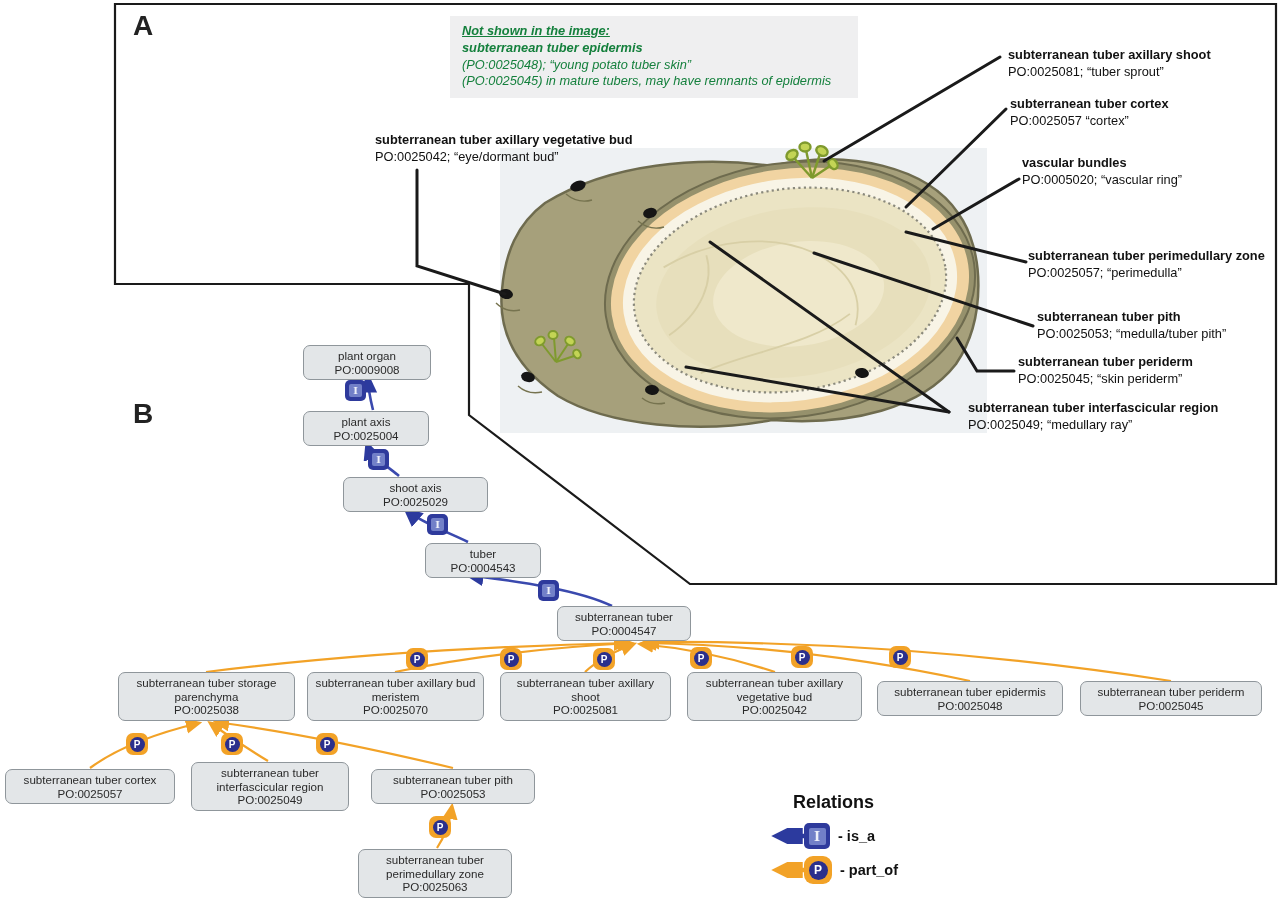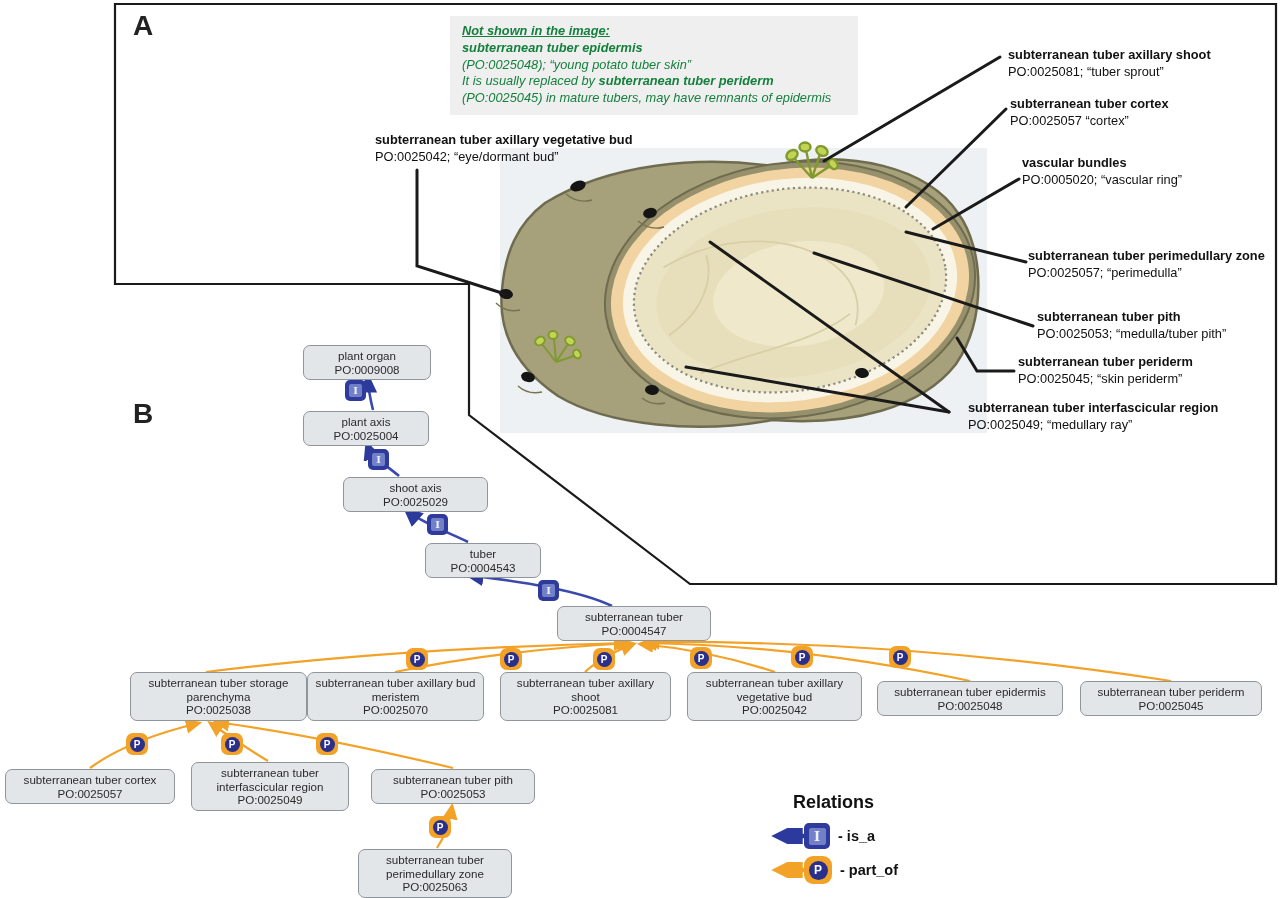--- a/index.html
+++ b/index.html
@@ -168,7 +168,6 @@
     <div><span class="u">Not shown in the image:</span></div>
     <div><span class="b">subterranean tuber epidermis</span></div>
     <div><span>(PO:0025048);  “young potato tuber skin”</span></div>
-    <div><span>It is usually replaced by </span><span class="b">subterranean tuber periderm</span></div>
     <div><span>(PO:0025045) in mature tubers, may have remnants of epidermis</span></div>
   </div>
 

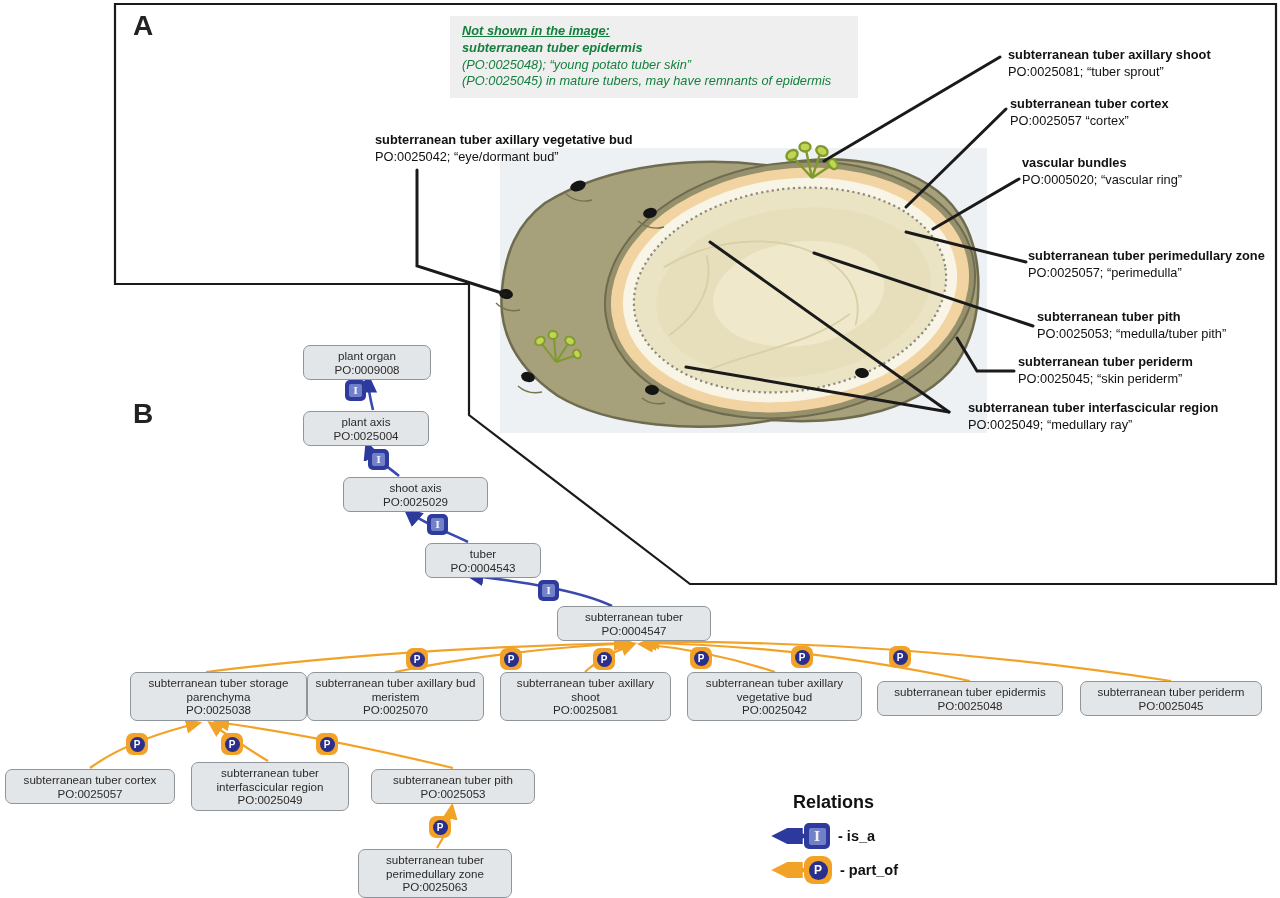--- a/index.html
+++ b/index.html
@@ -220,7 +220,7 @@
     <div>tuber</div>
     <div>PO:0004543</div>
   </div>
-  <div class="node" style="left:557px;top:606px;width:154px;min-height:33px;">
+  <div class="node" style="left:557px;top:606px;width:134px;min-height:33px;">
     <div>subterranean tuber</div>
     <div>PO:0004547</div>
   </div>

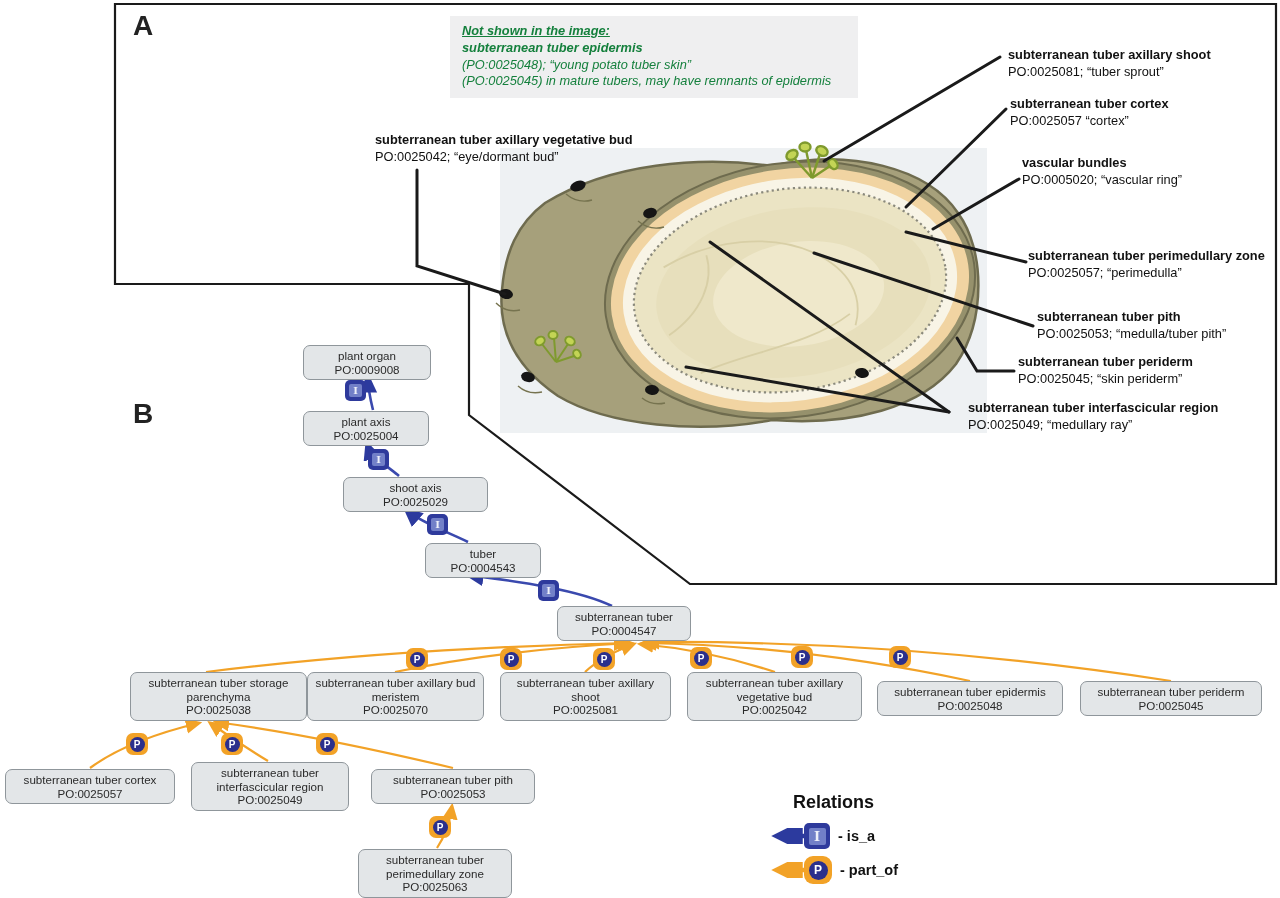--- a/index.html
+++ b/index.html
@@ -224,7 +224,7 @@
     <div>subterranean tuber</div>
     <div>PO:0004547</div>
   </div>
-  <div class="node" style="left:118px;top:672px;width:177px;min-height:46px;margin-left:12px;">
+  <div class="node" style="left:118px;top:672px;width:177px;min-height:46px;">
     <div>subterranean tuber storage parenchyma</div>
     <div>PO:0025038</div>
   </div>

